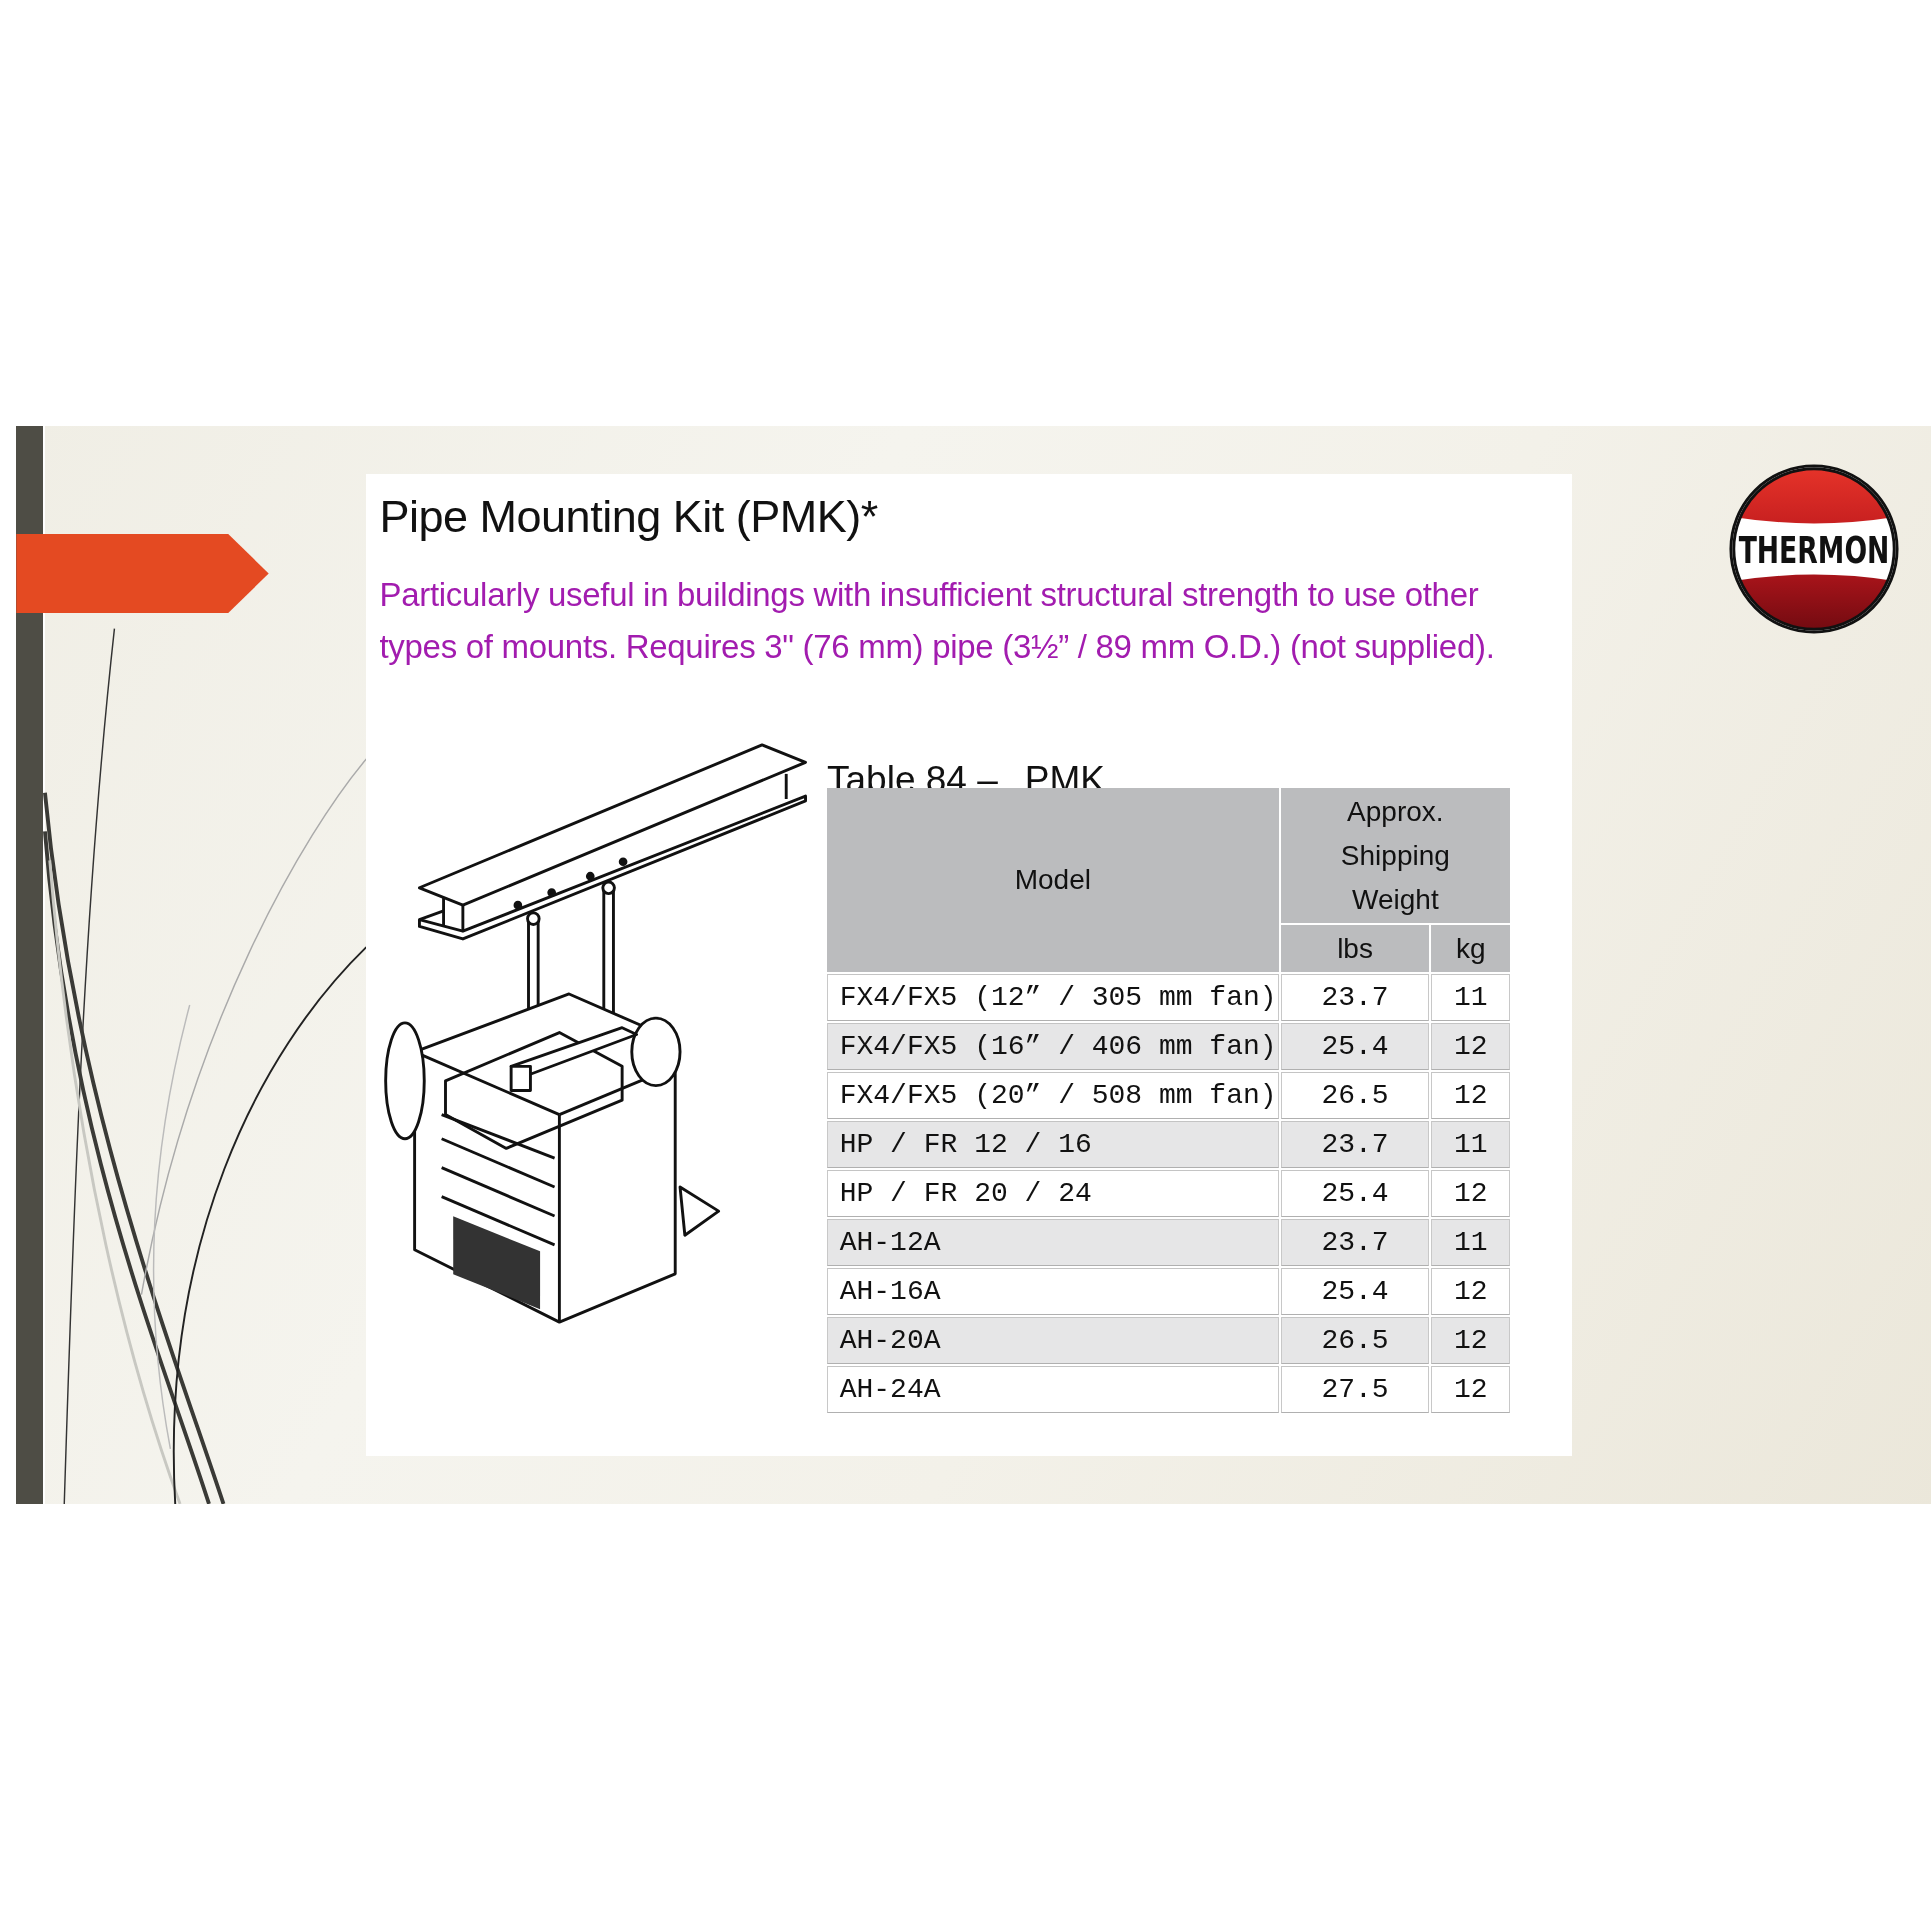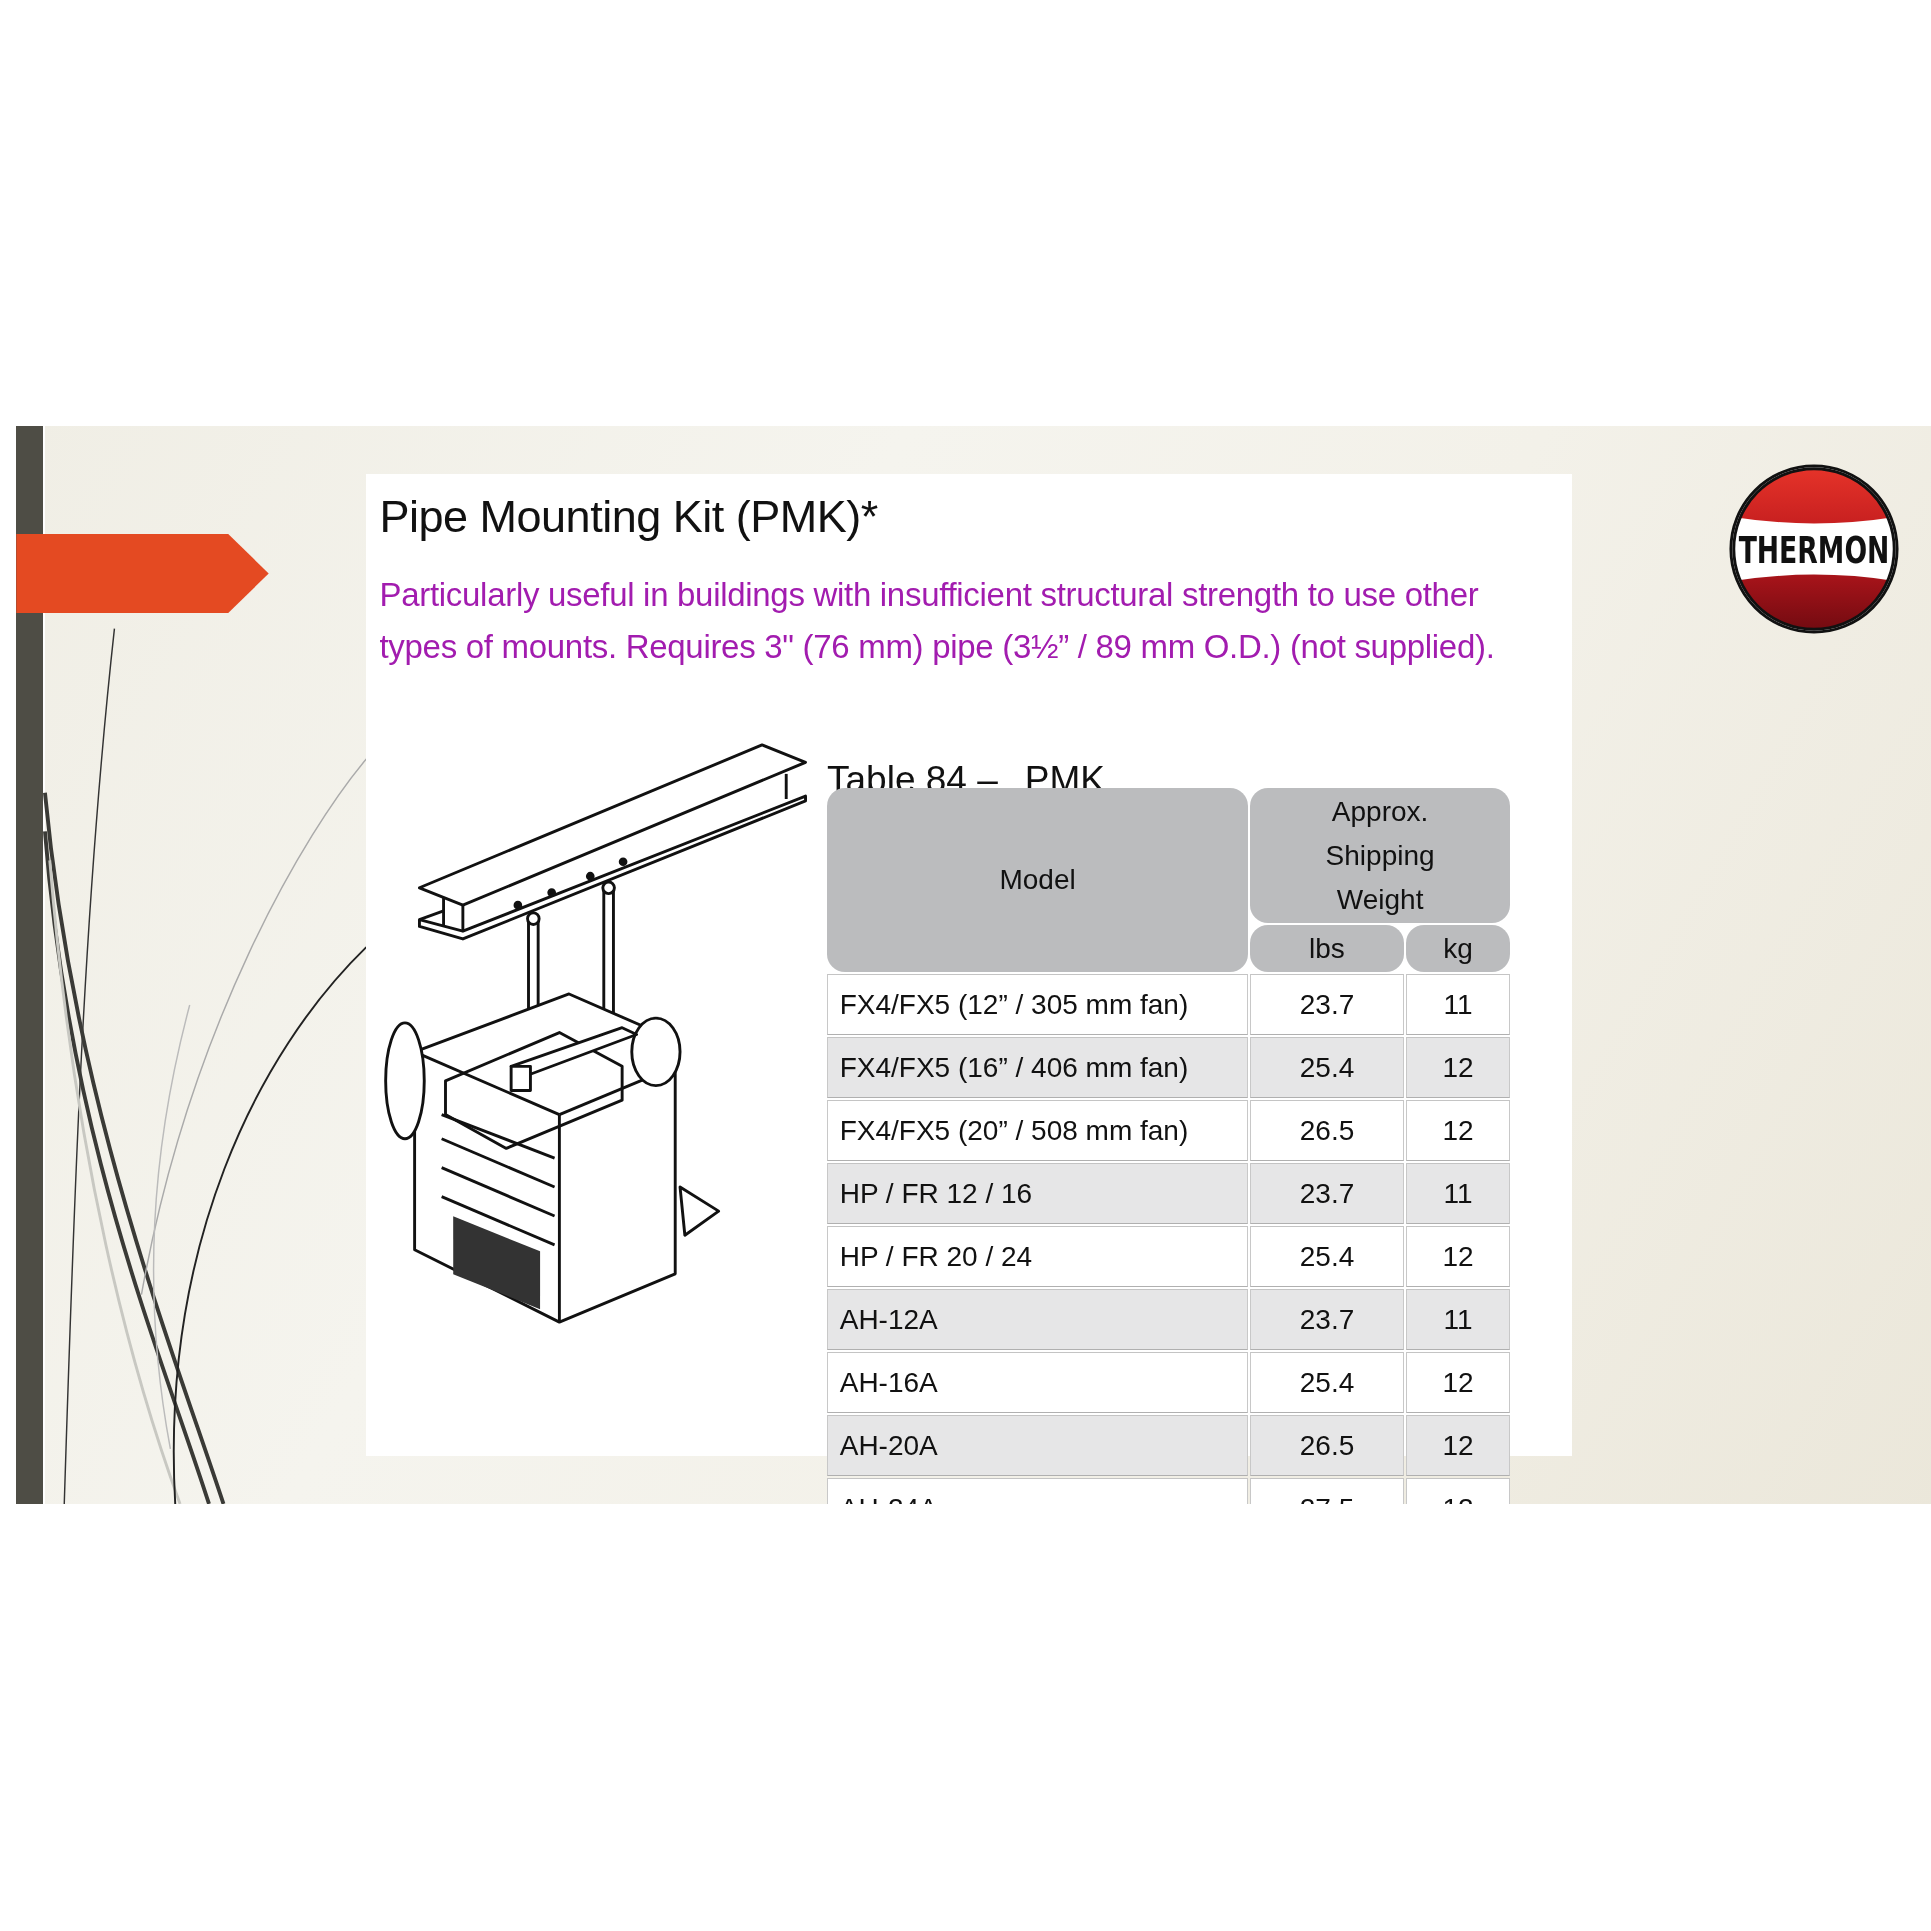--- a/index.html
+++ b/index.html
@@ -17,7 +17,7 @@
   .table-caption { position:absolute; left:461px; top:257px; font-size:37px; color:#111; white-space:nowrap;margin-top:28px; }
   .table-caption .gap { display:inline-block; width:27px; }
   table.pmk { position:absolute; left:462px; top:315px; width:687px; border-collapse:separate; border-spacing:2.9px; margin:-2.9px; font-size:28px; color:#111; }
-  table.pmk th { background:#bbbcbe; font-weight:normal; text-align:center; padding:0;border-radius:18px; }
+  table.pmk th { background:#bbbcbe; font-weight:normal; text-align:center; padding:0; }
   table.pmk th.model-h { width:421px; height:136px; }
   table.pmk th.weight-h { height:135px; line-height:44px; }
   table.pmk th.unit-h { height:47px; }

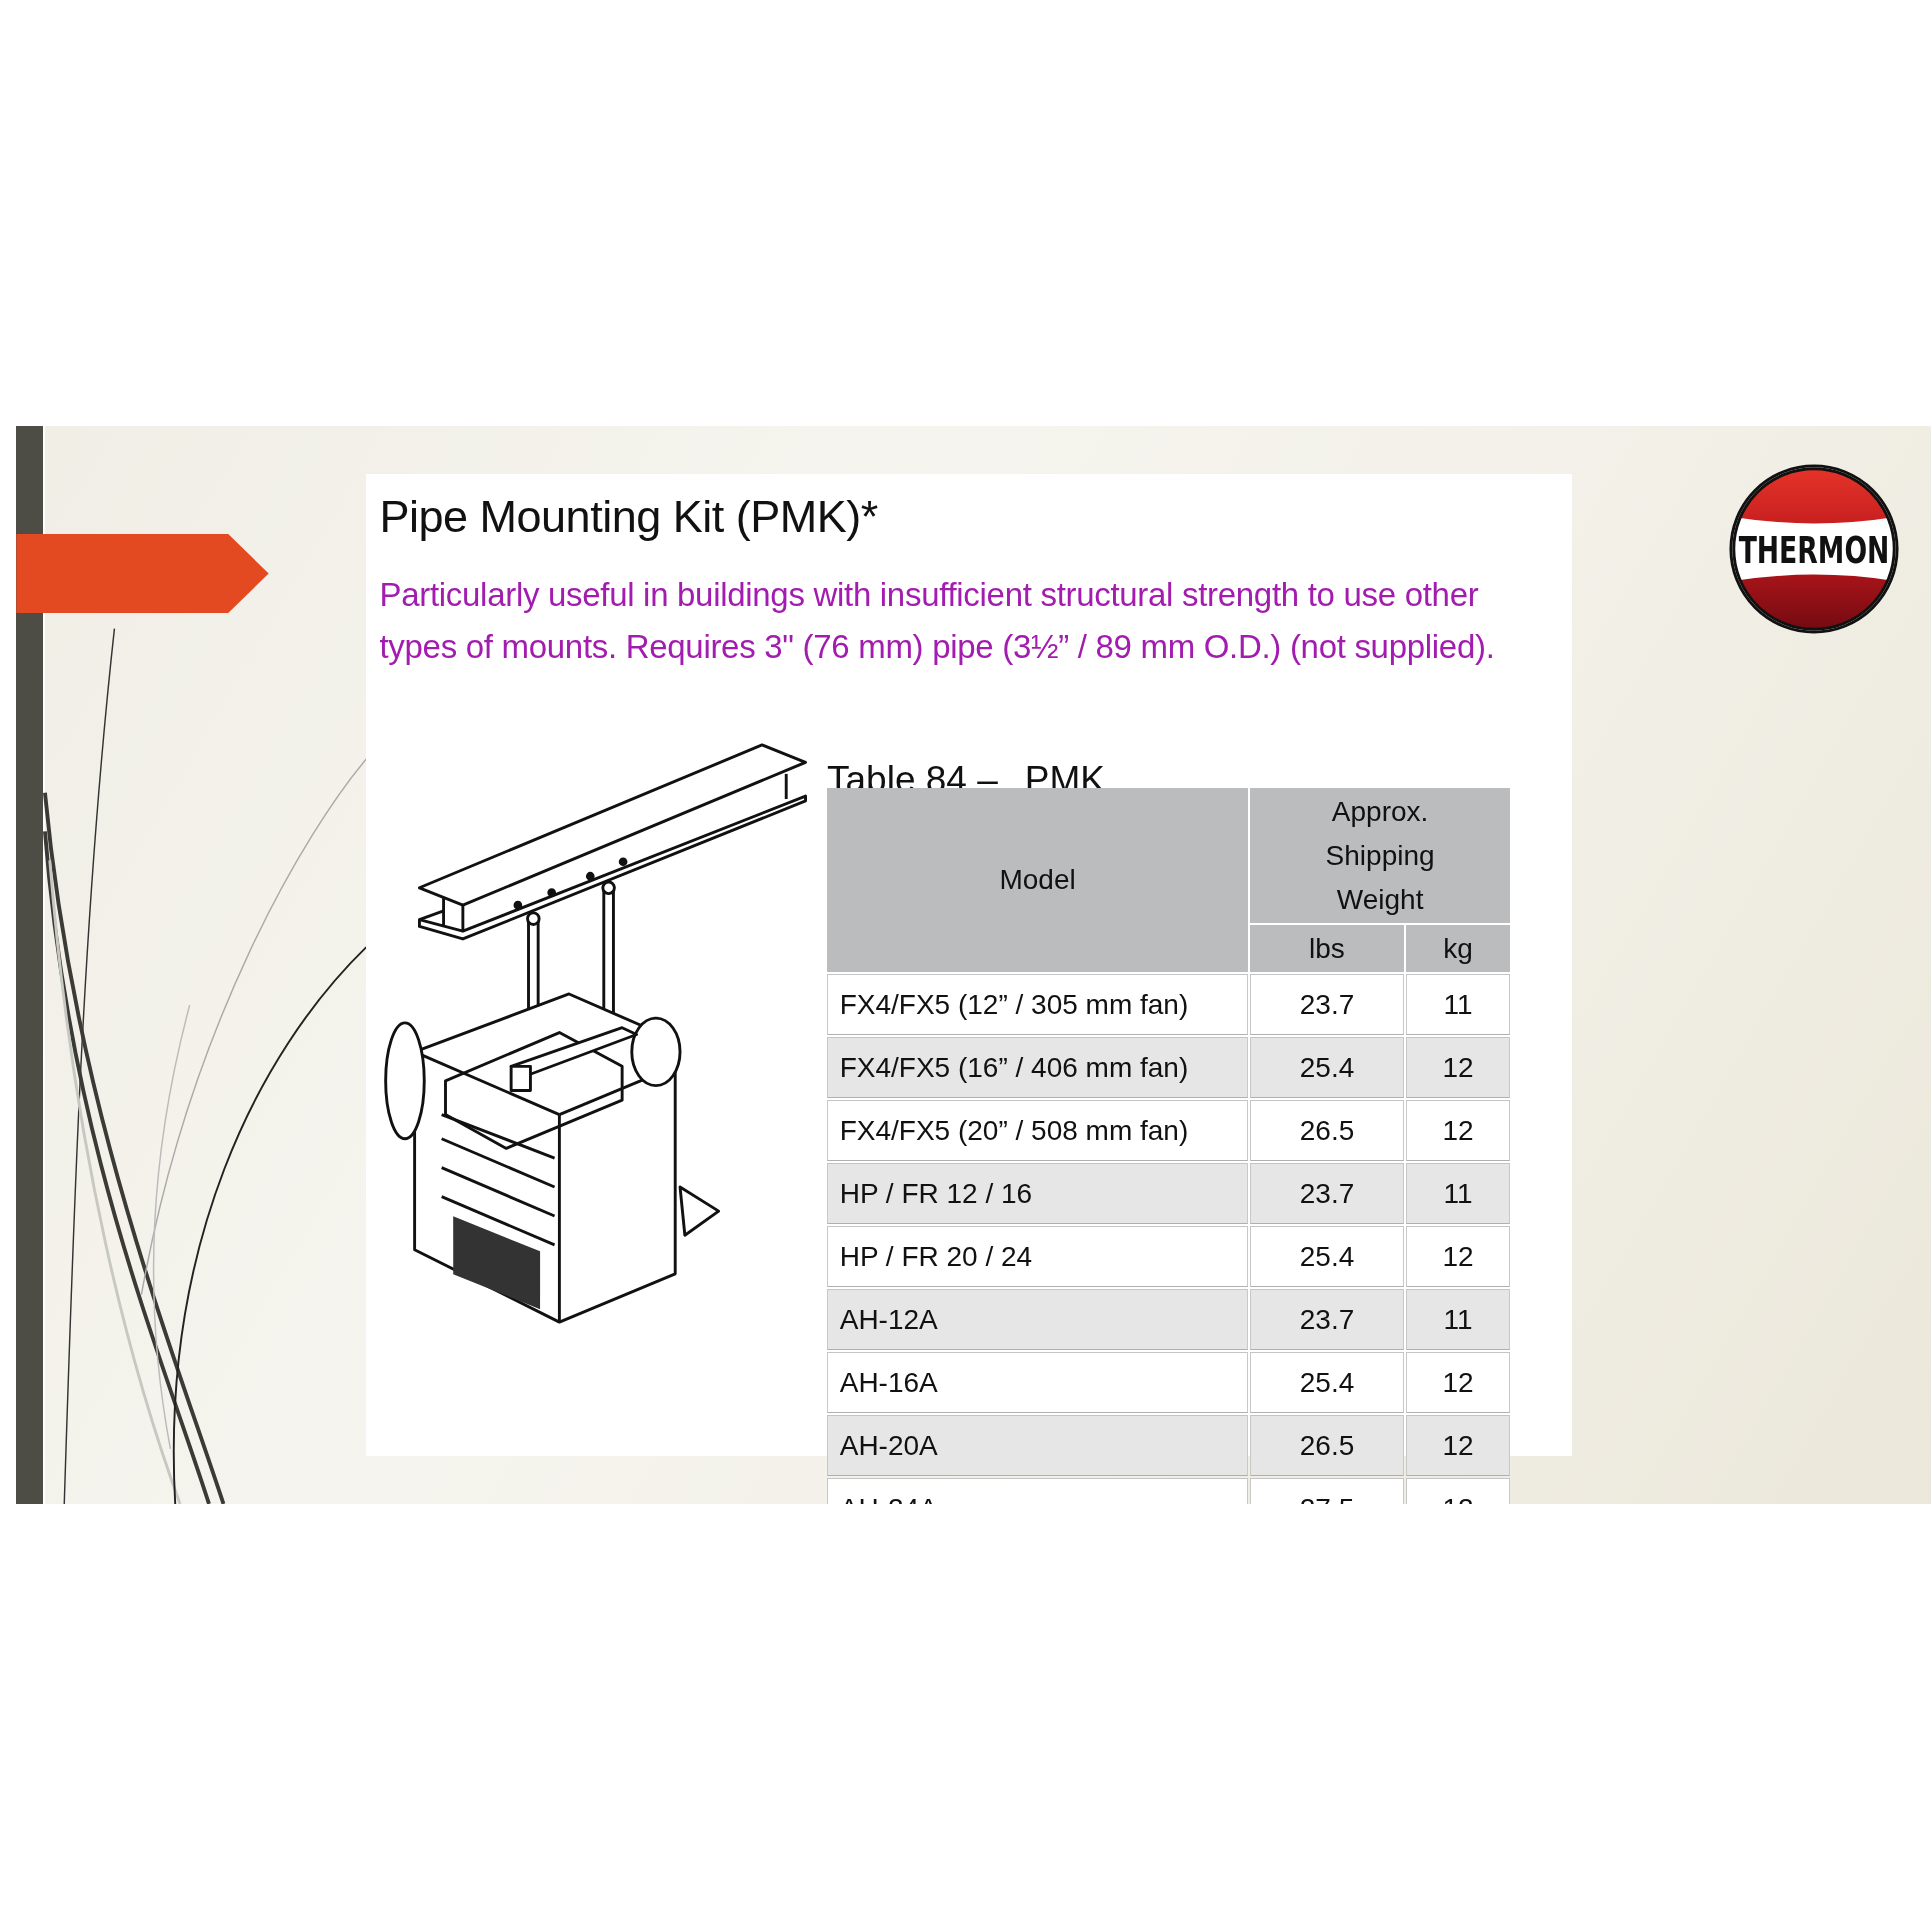--- a/index.html
+++ b/index.html
@@ -21,7 +21,7 @@
   table.pmk th.model-h { width:421px; height:136px; }
   table.pmk th.weight-h { height:135px; line-height:44px; }
   table.pmk th.unit-h { height:47px; }
-  table.pmk td { height:43px; border-top:1px solid #c4c4c4; border-bottom:1px solid #b0b0b0; border-left:1px solid #c8c8c8; border-right:1px solid #c8c8c8; padding:8px; }
+  table.pmk td { height:43px; border-top:1px solid #c4c4c4; border-bottom:1px solid #b0b0b0; border-left:1px solid #c8c8c8; border-right:1px solid #c8c8c8; padding:1px;font-family:Liberation Mono, monospace; }
   table.pmk td.model { text-align:left; padding-left:11.6px; white-space:nowrap; }
   table.pmk td.num { text-align:center; }
   table.pmk tr.alt td { background:#e6e6e7;margin-top:44px; }

